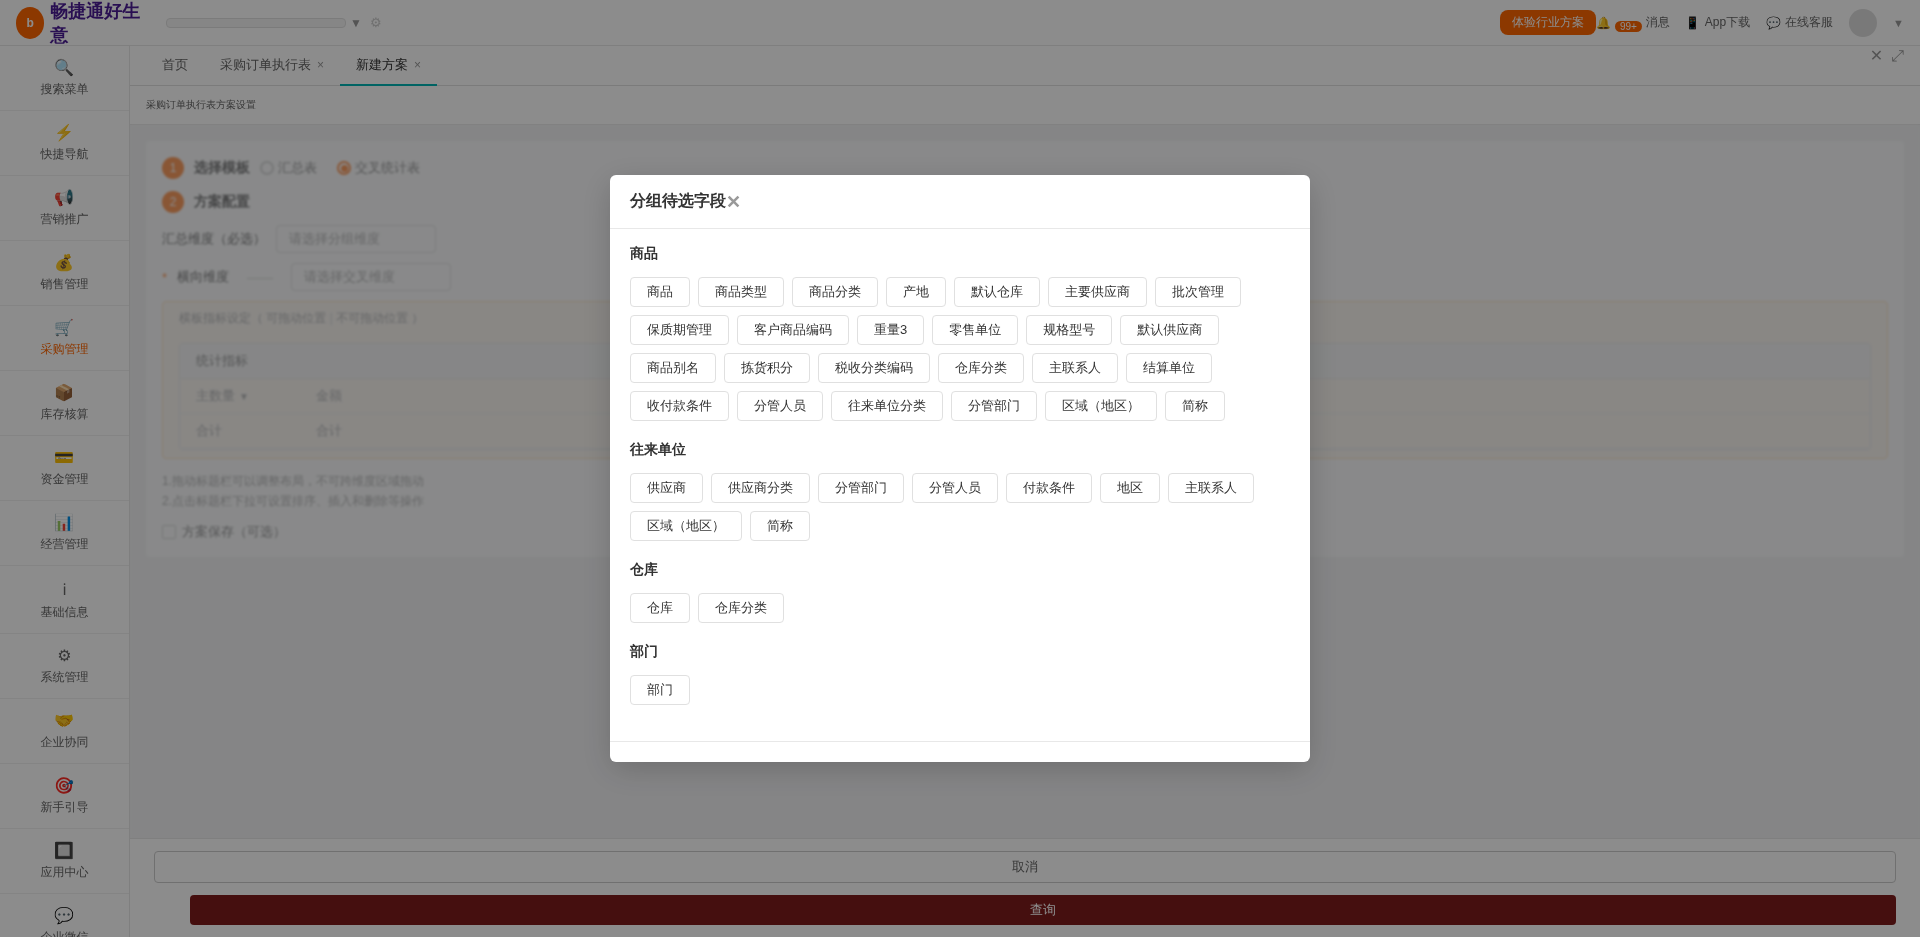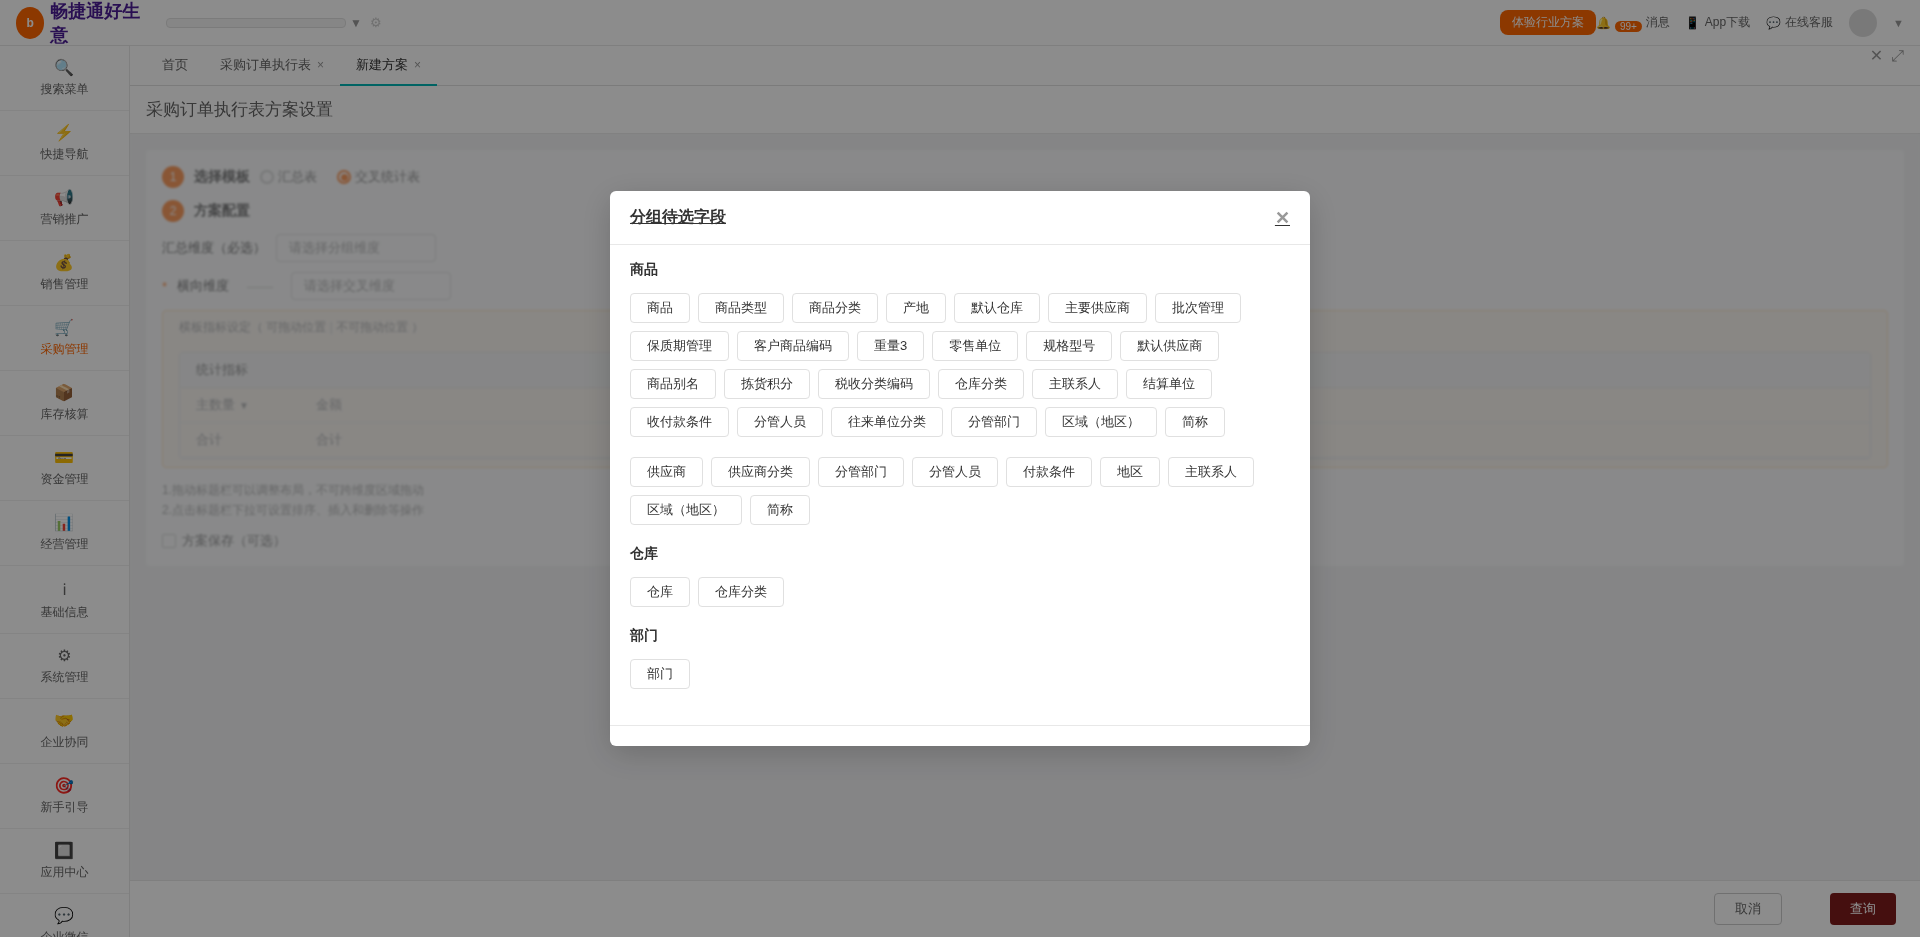--- a/index.html
+++ b/index.html
@@ -83,7 +83,7 @@
     
     .page-header {
       padding: 12px 16px; background: #fff; border-bottom: 1px solid #e8e8e8;
-      font-size: 17px; color: #666;
+      font-size: 10px; color: #666;
     }
 
     

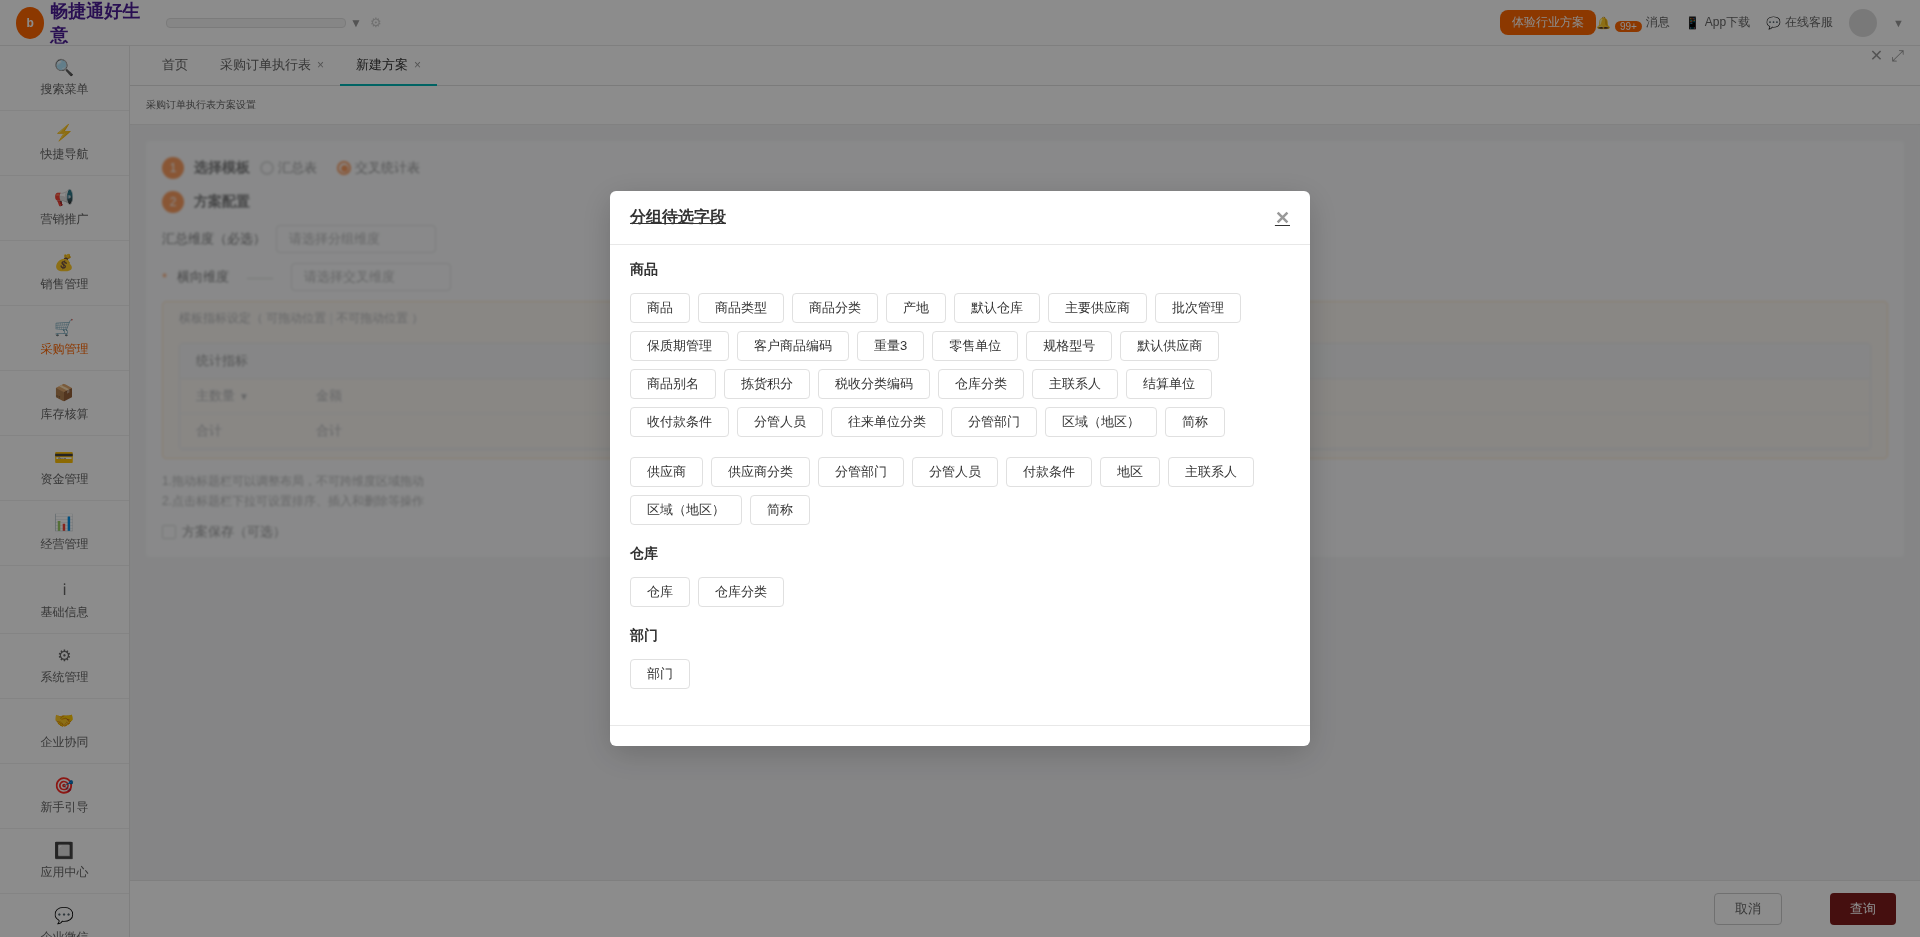--- a/index.html
+++ b/index.html
@@ -176,9 +176,9 @@
       box-shadow: 0 8px 32px rgba(0,0,0,0.18);
     }
     .modal-header {
-      display: flex; align-items: center; justify-content: space-between;
+      display: flex; align-items: center; justify-content: flex-start;
       padding: 16px 20px; border-bottom: 1px solid #e8e8e8;
-      font-size: 16px; font-weight: bold; text-decoration: underline;
+      font-size: 16px; font-weight: bold;
     }
     .modal-close {
       cursor: pointer; color: #999; font-size: 18px; line-height: 1;

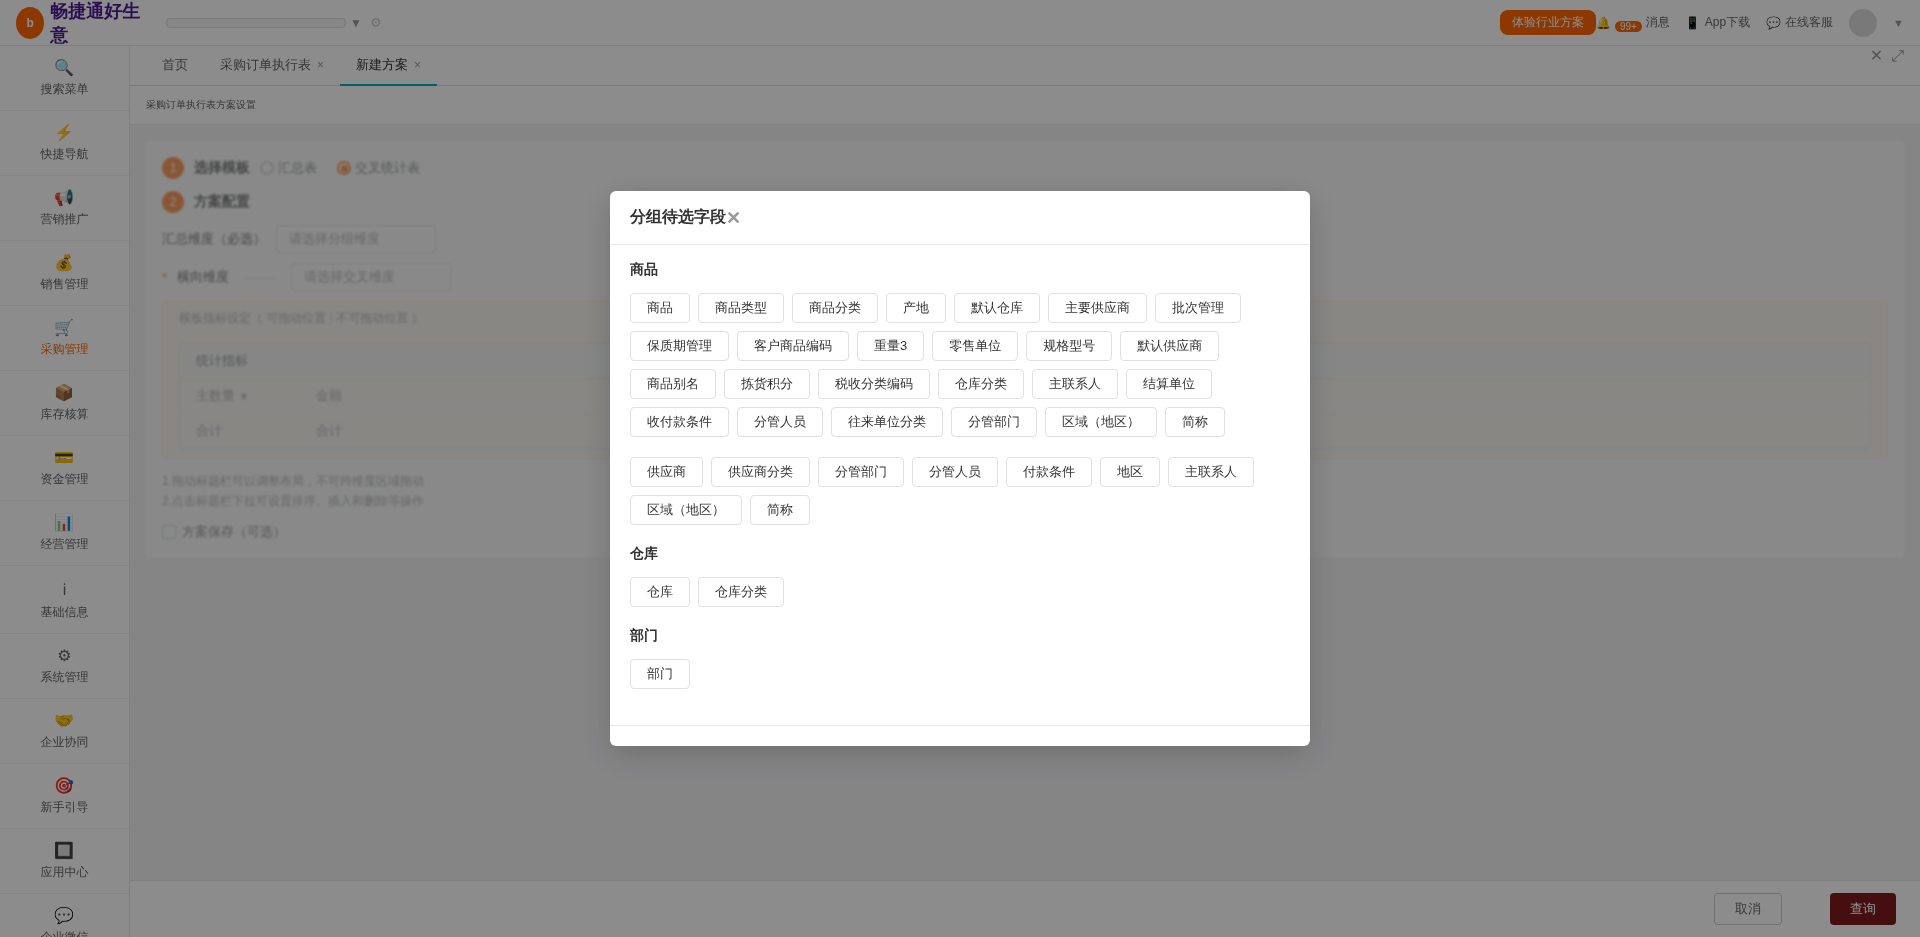--- a/index.html
+++ b/index.html
@@ -442,6 +442,7 @@
           </div>
         </div>
         <div class="field-section">
+          <div class="field-section-title">往来单位</div>
           <div class="field-tags">
             <div class="field-tag">供应商</div>
             <div class="field-tag">供应商分类</div>

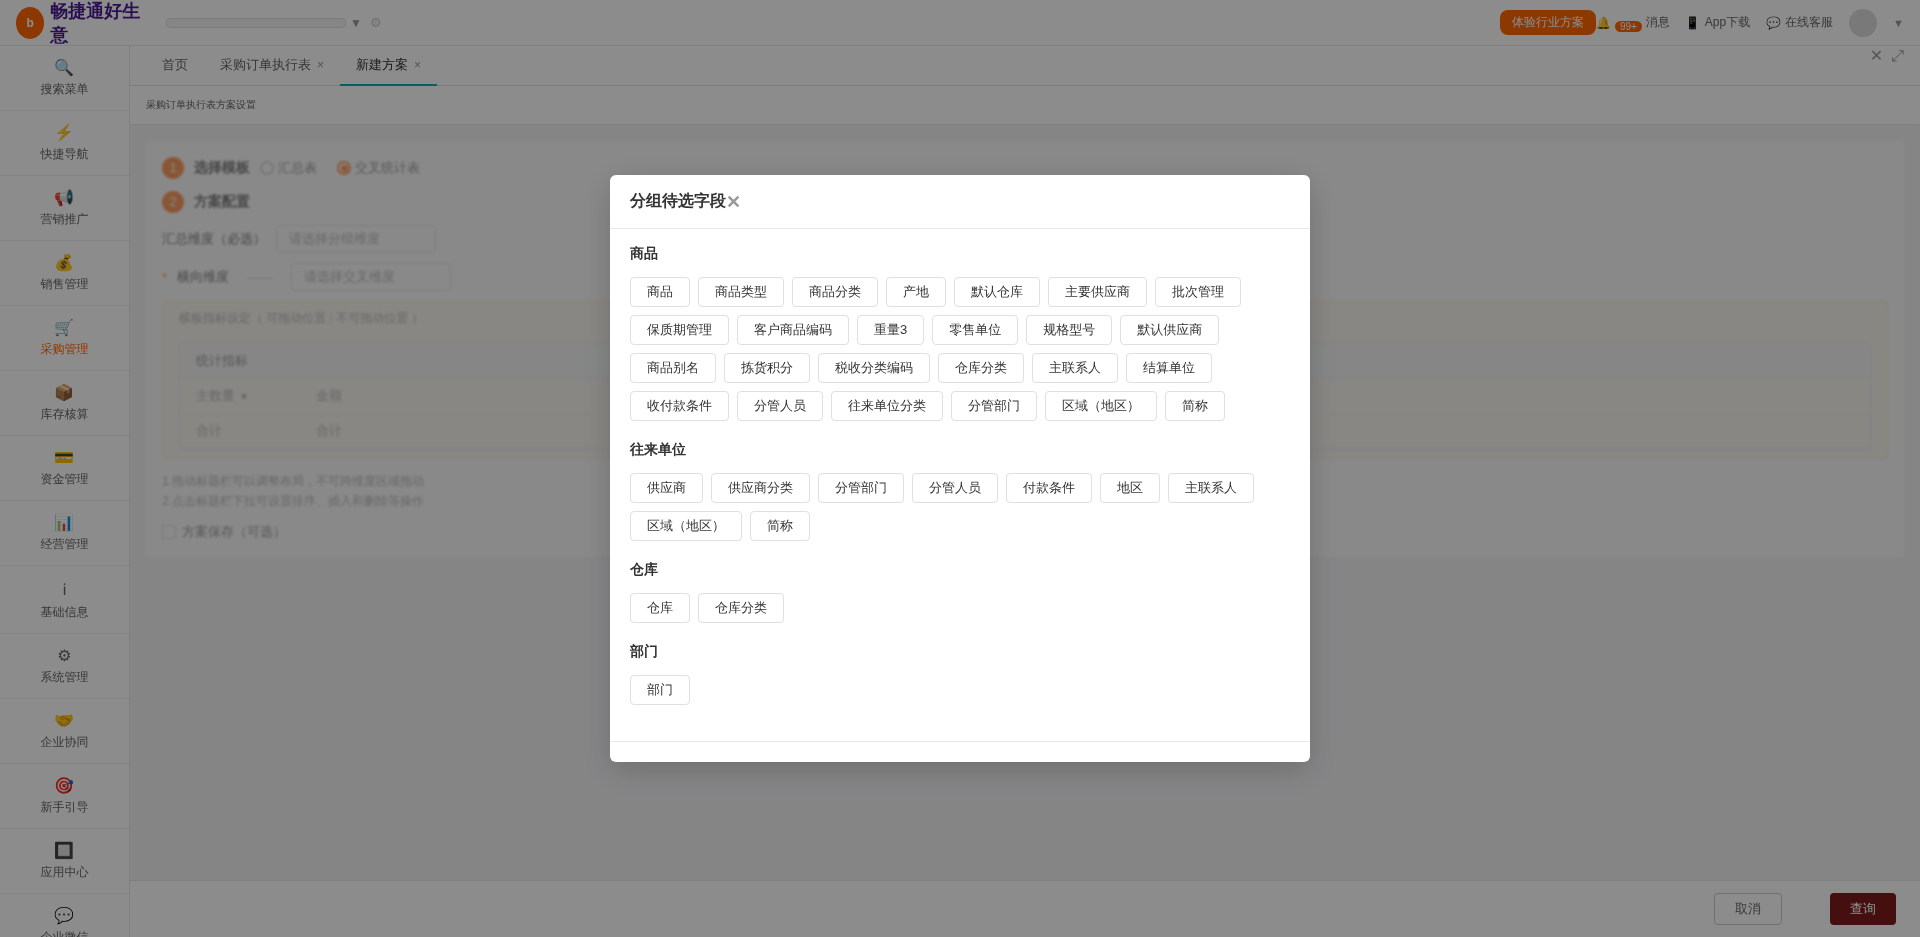--- a/index.html
+++ b/index.html
@@ -153,6 +153,7 @@
       padding: 12px 24px; background: #fff; border-top: 1px solid #e8e8e8;
       display: flex; gap: 12px; justify-content: flex-end;
       width: calc(100% - 130px);
+      flex-direction: column;
     }
     .btn-cancel {
       border: 1px solid #ccc; background: #fff; border-radius: 4px;

